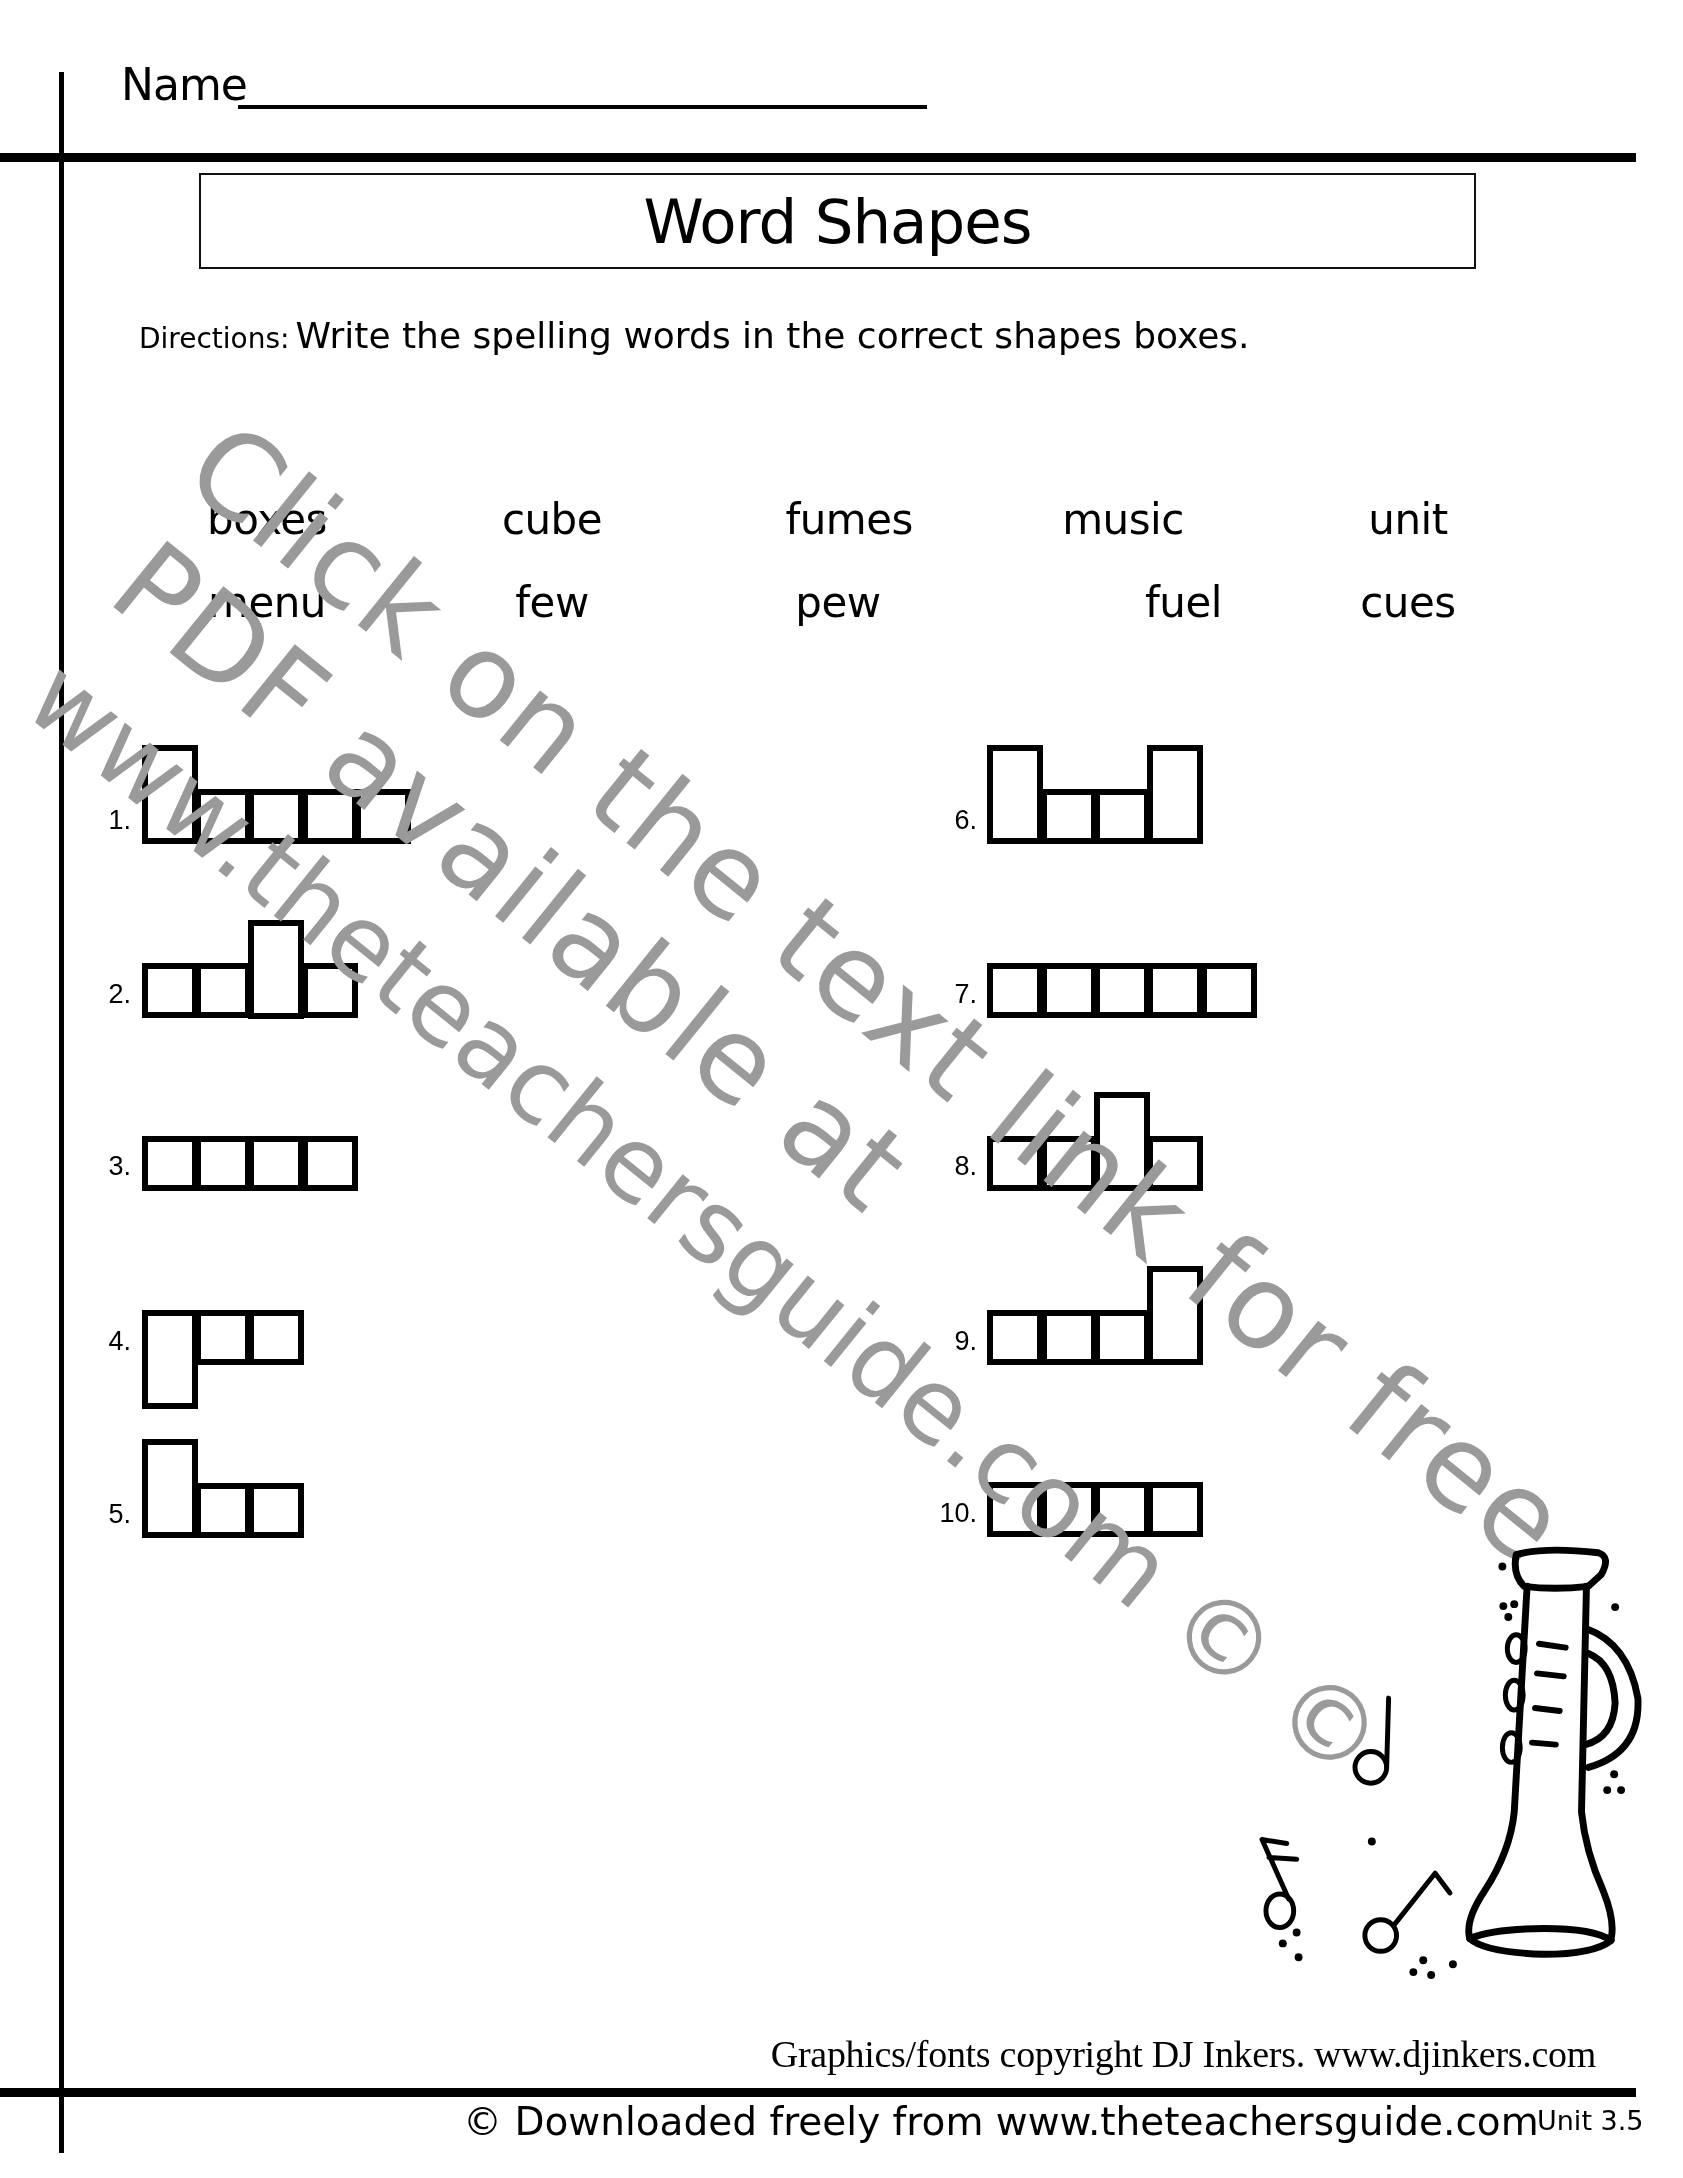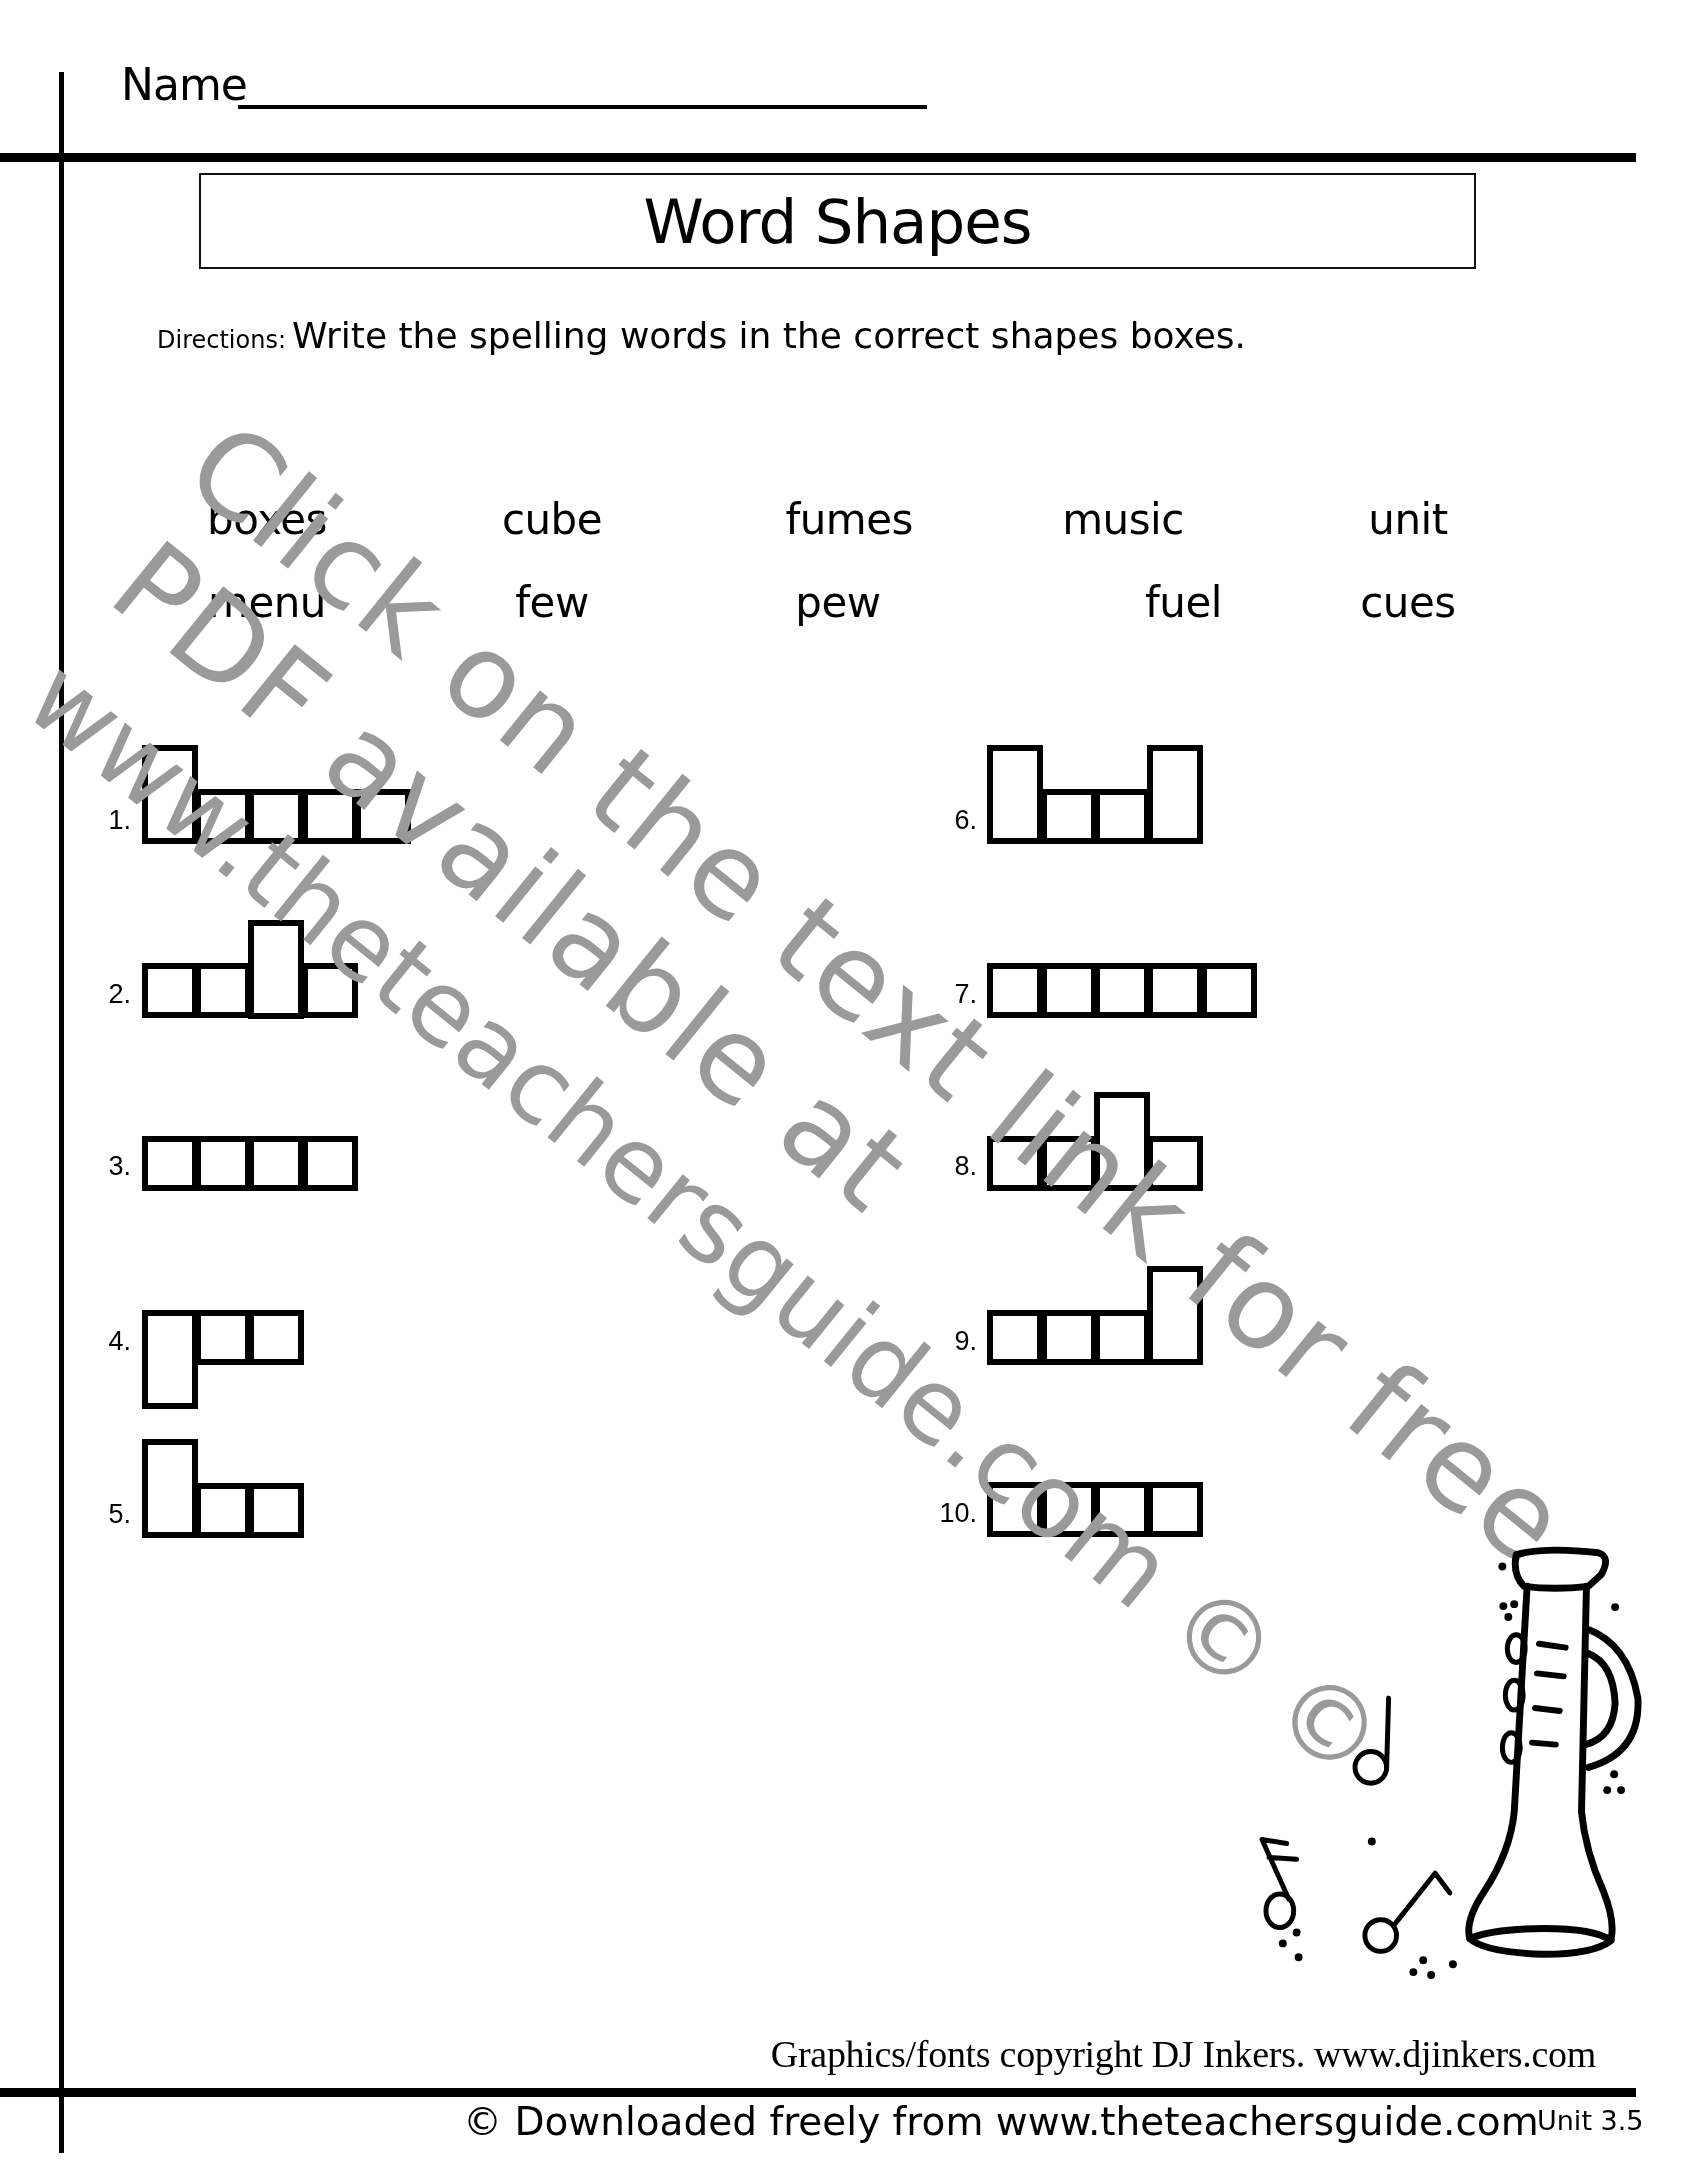--- a/index.html
+++ b/index.html
@@ -14,7 +14,7 @@
                box-sizing: border-box; display: flex; align-items: center; justify-content: center; }
   .title-text { font-size: 61px; line-height: 69px; letter-spacing: -1px; }
   .directions { left: 139px; top: 315px; white-space: nowrap; }
-  .dir-label { font-size: 24px; margin-left: 18px; }
+  .dir-label { font-size: 28px; }
   .dir-text { font-size: 36px; margin-left: 6px; }
   .word { position: absolute; width: 198px; margin-left: -99px; text-align: center;
           font-size: 42px; line-height: 50px; letter-spacing: -0.5px; }

